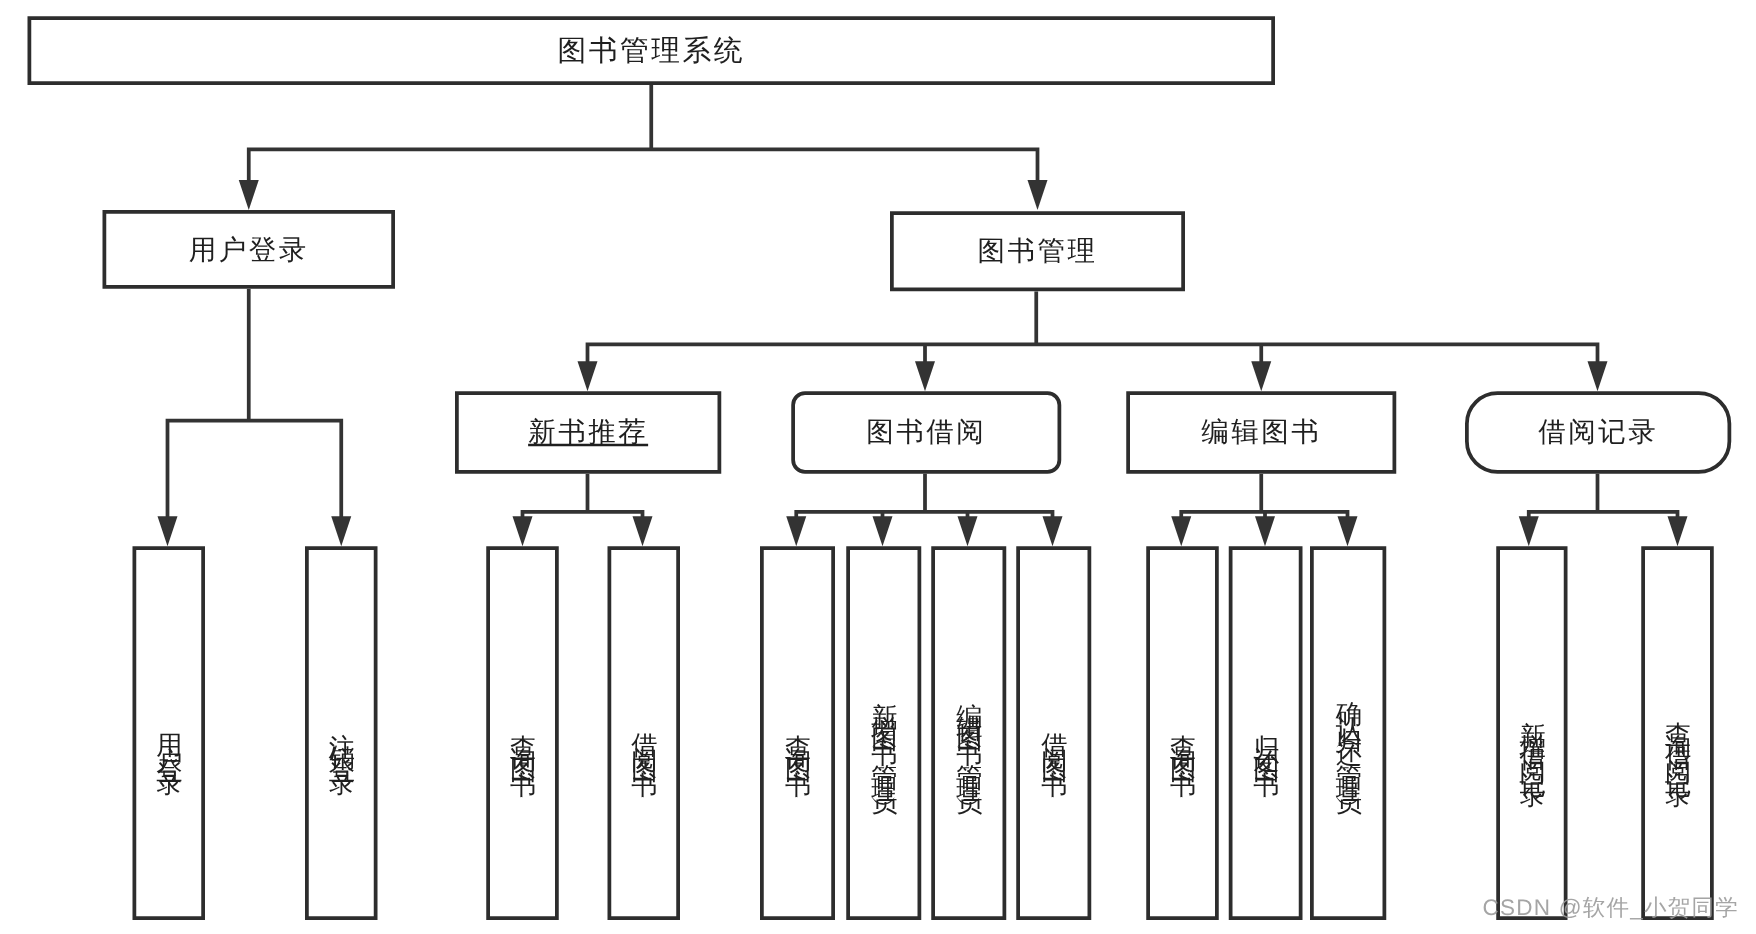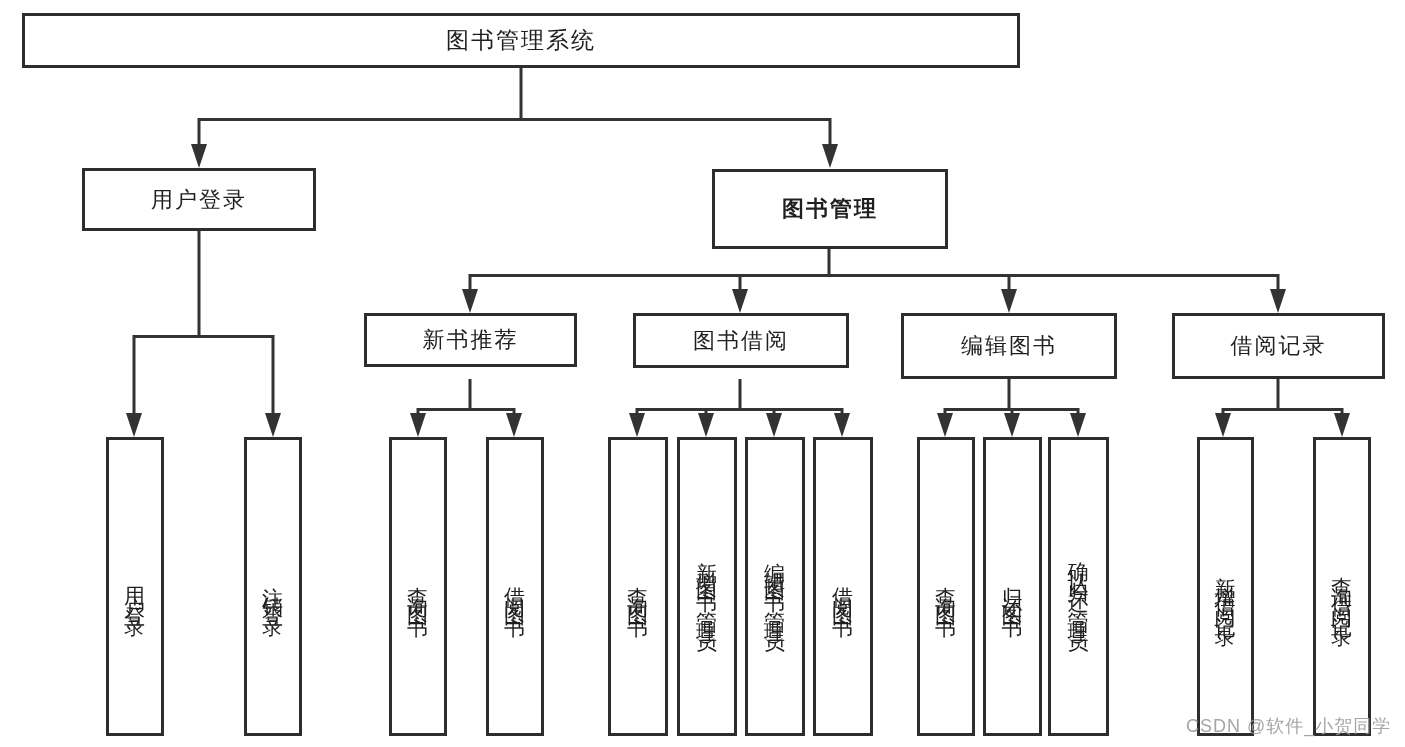--- a/index.html
+++ b/index.html
@@ -43,7 +43,7 @@
   
   #b-root        { left: 22px;  top: 13px;  width: 998px; height: 55px; }
   #b-user-login  { left: 82px;  top: 168px; width: 234px; height: 63px; }
-  #b-book-mgmt   { left: 712px; top: 169px; width: 236px; height: 80px; font-weight: bold; }
+  #b-book-mgmt   { left: 712px; top: 169px; width: 236px; height: 64px; }
   #b-new-rec     { left: 364px; top: 313px; width: 213px; height: 54px; }
   #b-book-borrow { left: 633px; top: 313px; width: 216px; height: 55px; }
   #b-cur-borrow  { left: 901px; top: 313px; width: 216px; height: 66px; }

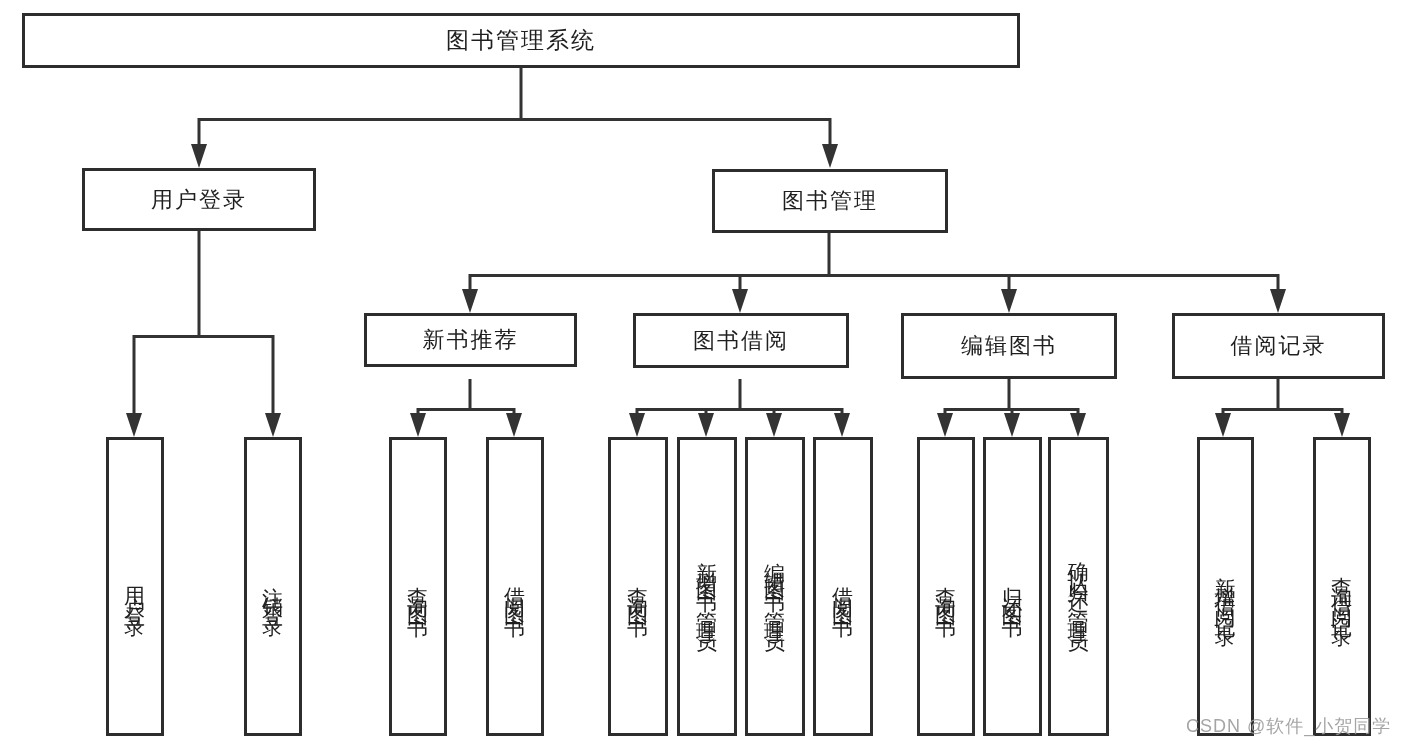--- a/index.html
+++ b/index.html
@@ -44,7 +44,7 @@
   #b-root        { left: 22px;  top: 13px;  width: 998px; height: 55px; }
   #b-user-login  { left: 82px;  top: 168px; width: 234px; height: 63px; }
   #b-book-mgmt   { left: 712px; top: 169px; width: 236px; height: 64px; }
-  #b-new-rec     { left: 364px; top: 313px; width: 213px; height: 54px; }
+  #b-new-rec     { left: 364px; top: 313px; width: 213px; height: 66px; text-decoration: underline; }
   #b-book-borrow { left: 633px; top: 313px; width: 216px; height: 55px; }
   #b-cur-borrow  { left: 901px; top: 313px; width: 216px; height: 66px; }
   #b-records     { left: 1172px;top: 313px; width: 213px; height: 66px; }

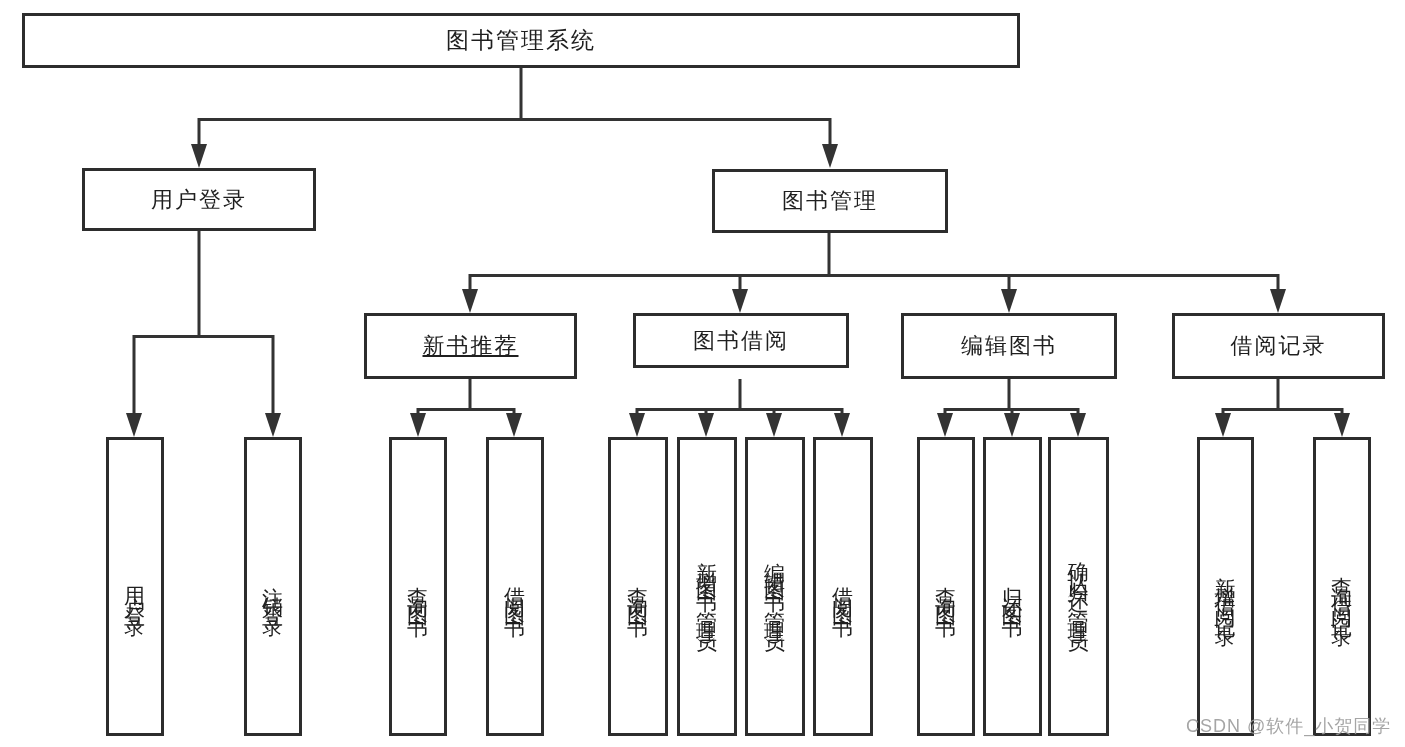--- a/index.html
+++ b/index.html
@@ -45,7 +45,7 @@
   #b-user-login  { left: 82px;  top: 168px; width: 234px; height: 63px; }
   #b-book-mgmt   { left: 712px; top: 169px; width: 236px; height: 64px; }
   #b-new-rec     { left: 364px; top: 313px; width: 213px; height: 66px; text-decoration: underline; }
-  #b-book-borrow { left: 633px; top: 313px; width: 216px; height: 55px; }
+  #b-book-borrow { left: 633px; top: 313px; width: 216px; height: 66px; border-radius: 11px; }
   #b-cur-borrow  { left: 901px; top: 313px; width: 216px; height: 66px; }
   #b-records     { left: 1172px;top: 313px; width: 213px; height: 66px; }
   #b-login       { left: 106px; width: 58px; }

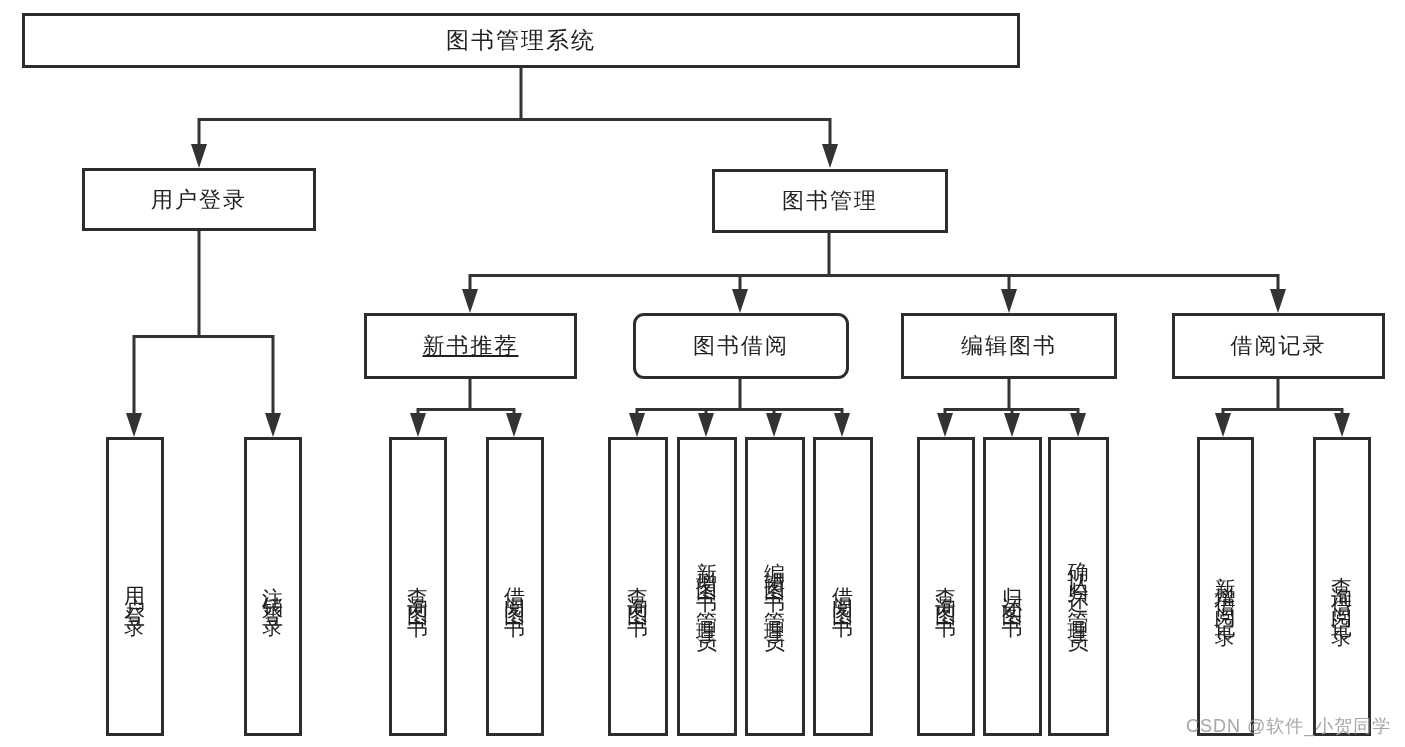--- a/index.html
+++ b/index.html
@@ -47,7 +47,7 @@
   #b-new-rec     { left: 364px; top: 313px; width: 213px; height: 66px; text-decoration: underline; }
   #b-book-borrow { left: 633px; top: 313px; width: 216px; height: 66px; border-radius: 11px; }
   #b-cur-borrow  { left: 901px; top: 313px; width: 216px; height: 66px; }
-  #b-records     { left: 1172px;top: 313px; width: 213px; height: 66px; }
+  #b-records     { left: 1172px;top: 313px; width: 213px; height: 66px; border-radius: 26px; }
   #b-login       { left: 106px; width: 58px; }
   #b-logout      { left: 244px; width: 58px; }
   #b-rec-query   { left: 389px; width: 58px; }

